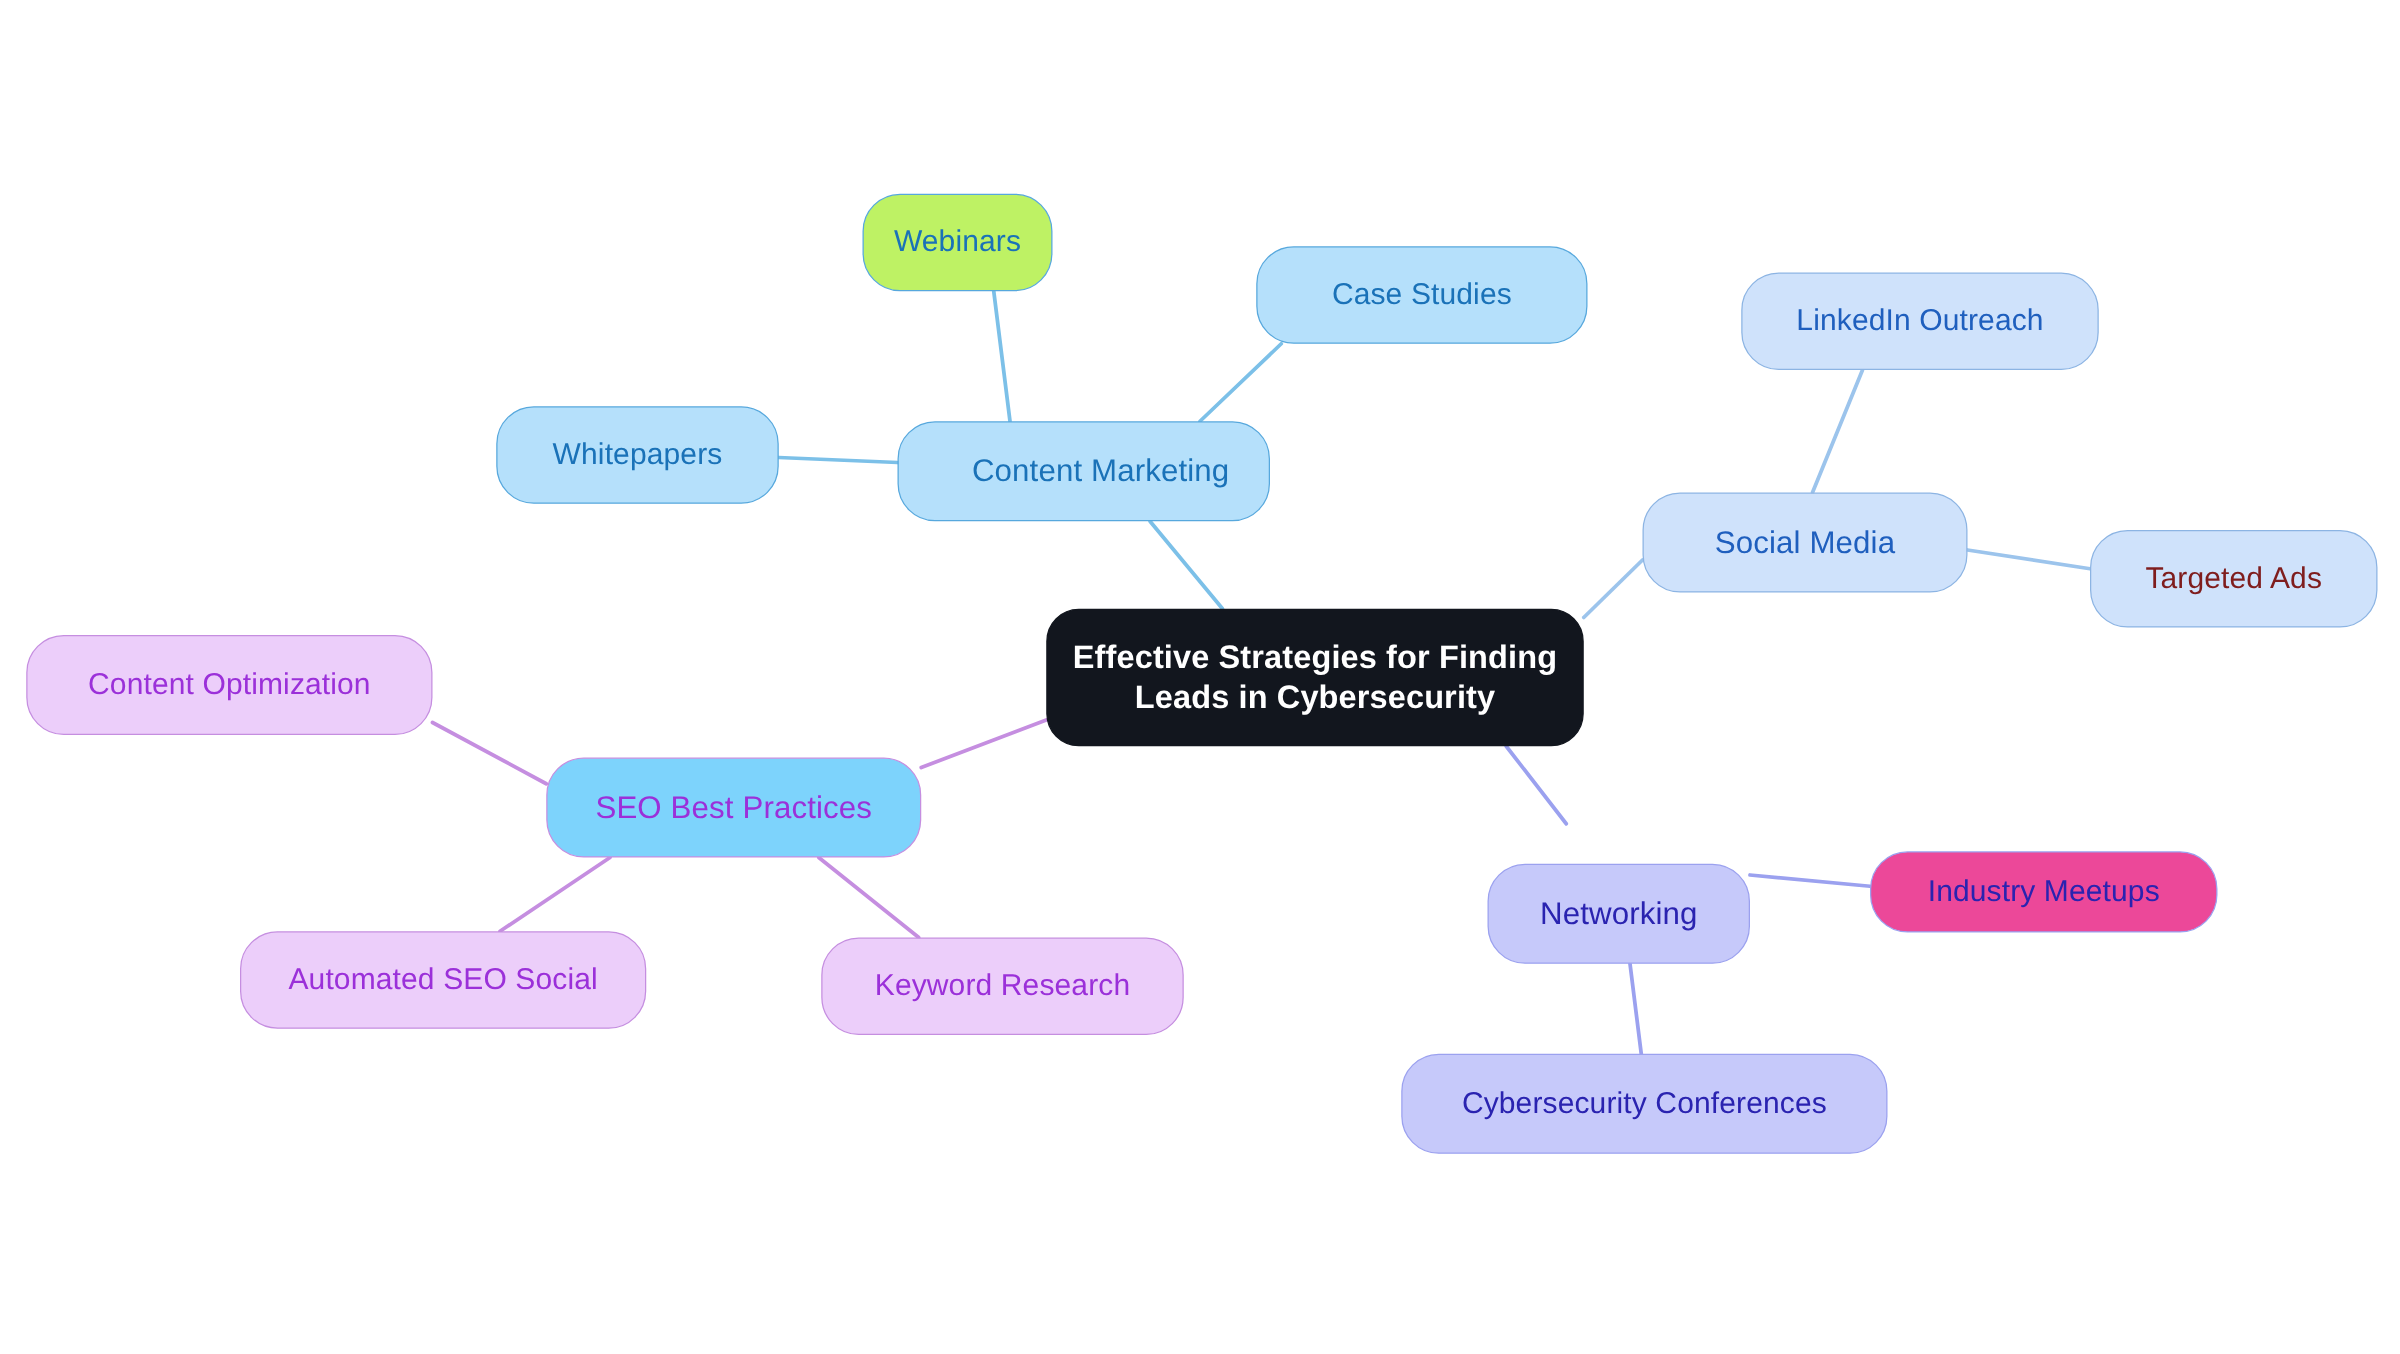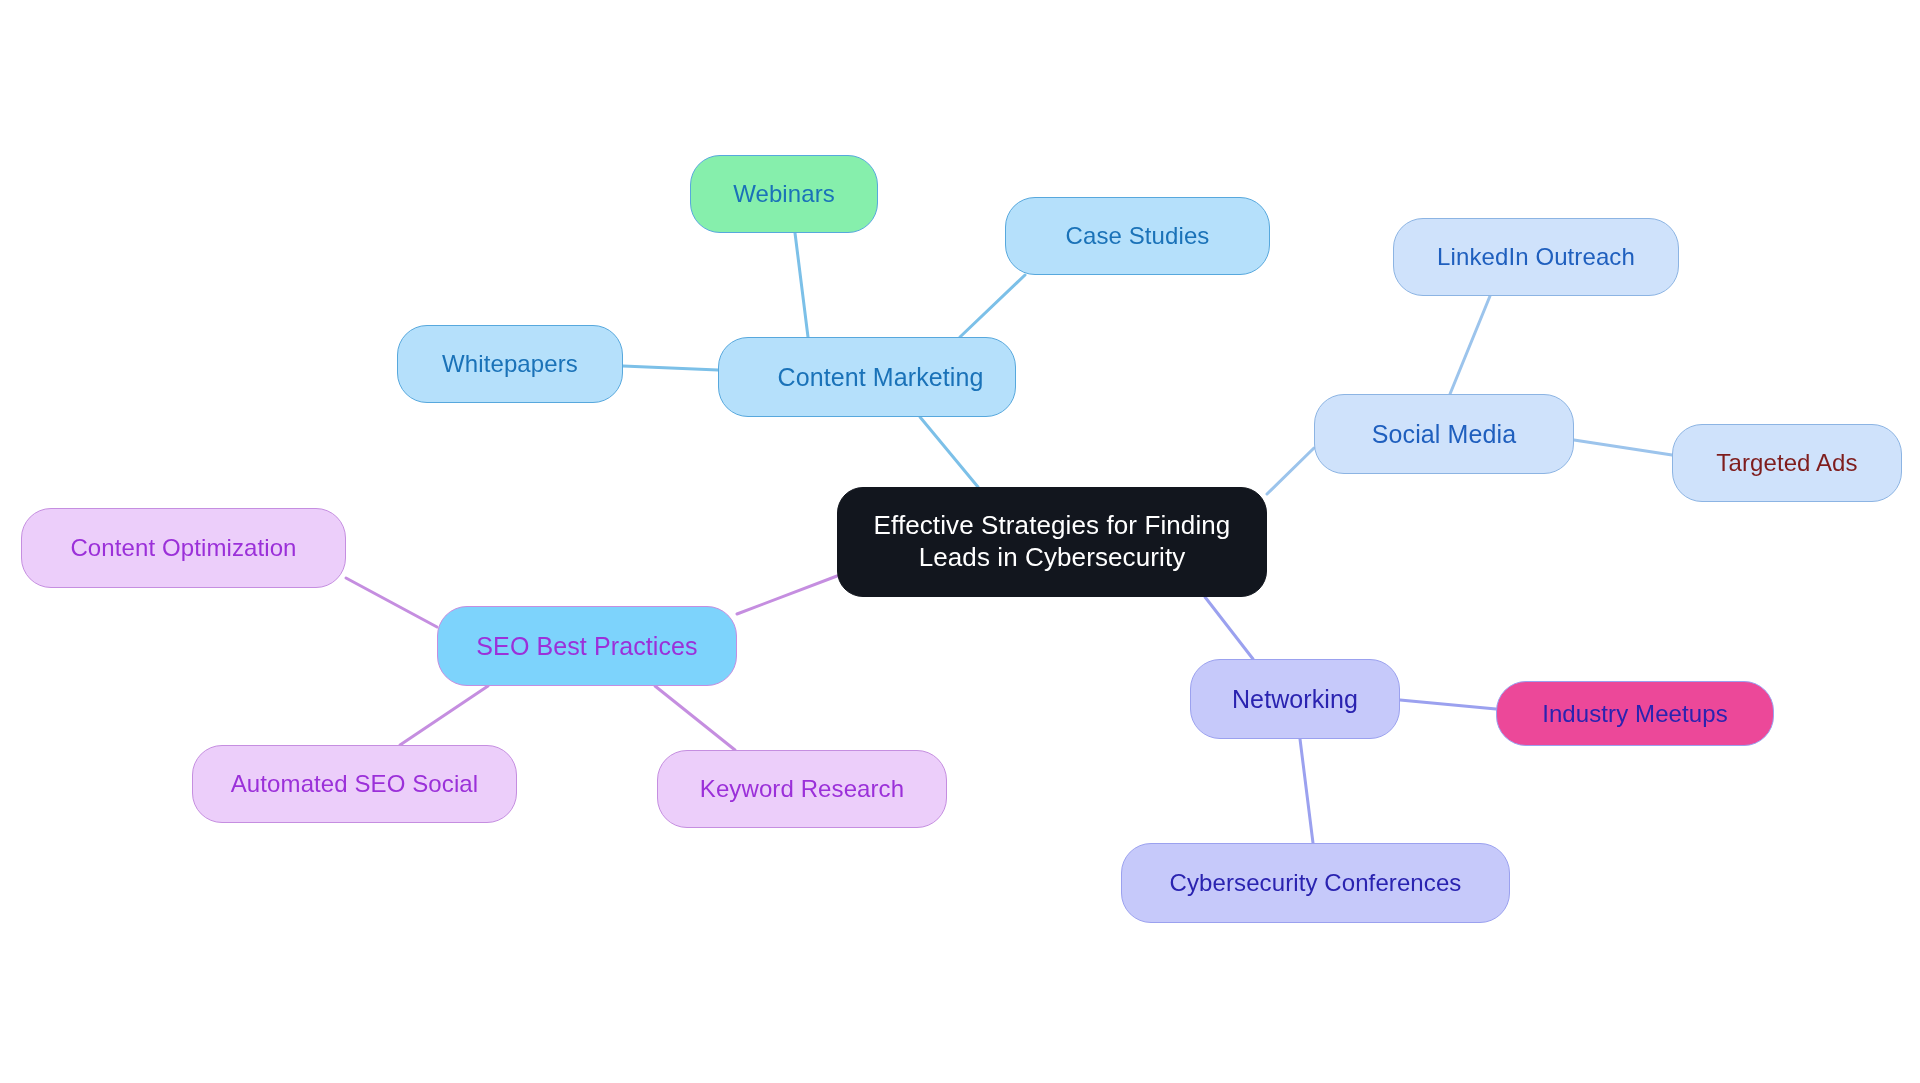--- a/index.html
+++ b/index.html
@@ -85,7 +85,7 @@
       <div class="node node-root" style="left: 837px; top: 487px; width: 430px; height: 110px; background: rgb(18, 22, 30); border-color: rgb(18, 22, 30); color: rgb(255, 255, 255);">Effective Strategies for Finding
 Leads in Cybersecurity</div>
       <div class="node node-branch" style="left: 718px; top: 337px; width: 298px; height: 80px; background: rgb(181, 224, 251); border-color: rgb(87, 168, 221); color: rgb(26, 114, 184); padding-left: 27px;">Content Marketing</div>
-      <div class="node node-leaf" style="left: 690px; top: 155px; width: 188px; height: 78px; background: #86efac; border-color: rgb(87, 168, 221); color: rgb(26, 114, 184);">Webinars</div>
+      <div class="node node-leaf" style="left: 690px; top: 155px; width: 152px; height: 78px; background: #bef264; border-color: rgb(87, 168, 221); color: rgb(26, 114, 184);">Webinars</div>
       <div class="node node-leaf" style="left: 1005px; top: 197px; width: 265px; height: 78px; background: rgb(181, 224, 251); border-color: rgb(87, 168, 221); color: rgb(26, 114, 184);">Case Studies</div>
       <div class="node node-leaf" style="left: 397px; top: 325px; width: 226px; height: 78px; background: rgb(181, 224, 251); border-color: rgb(87, 168, 221); color: rgb(26, 114, 184);">Whitepapers</div>
       <div class="node node-branch" style="left: 1314px; top: 394px; width: 260px; height: 80px; background: rgb(207, 226, 251); border-color: rgb(140, 180, 227); color: rgb(31, 95, 190);">Social Media</div>

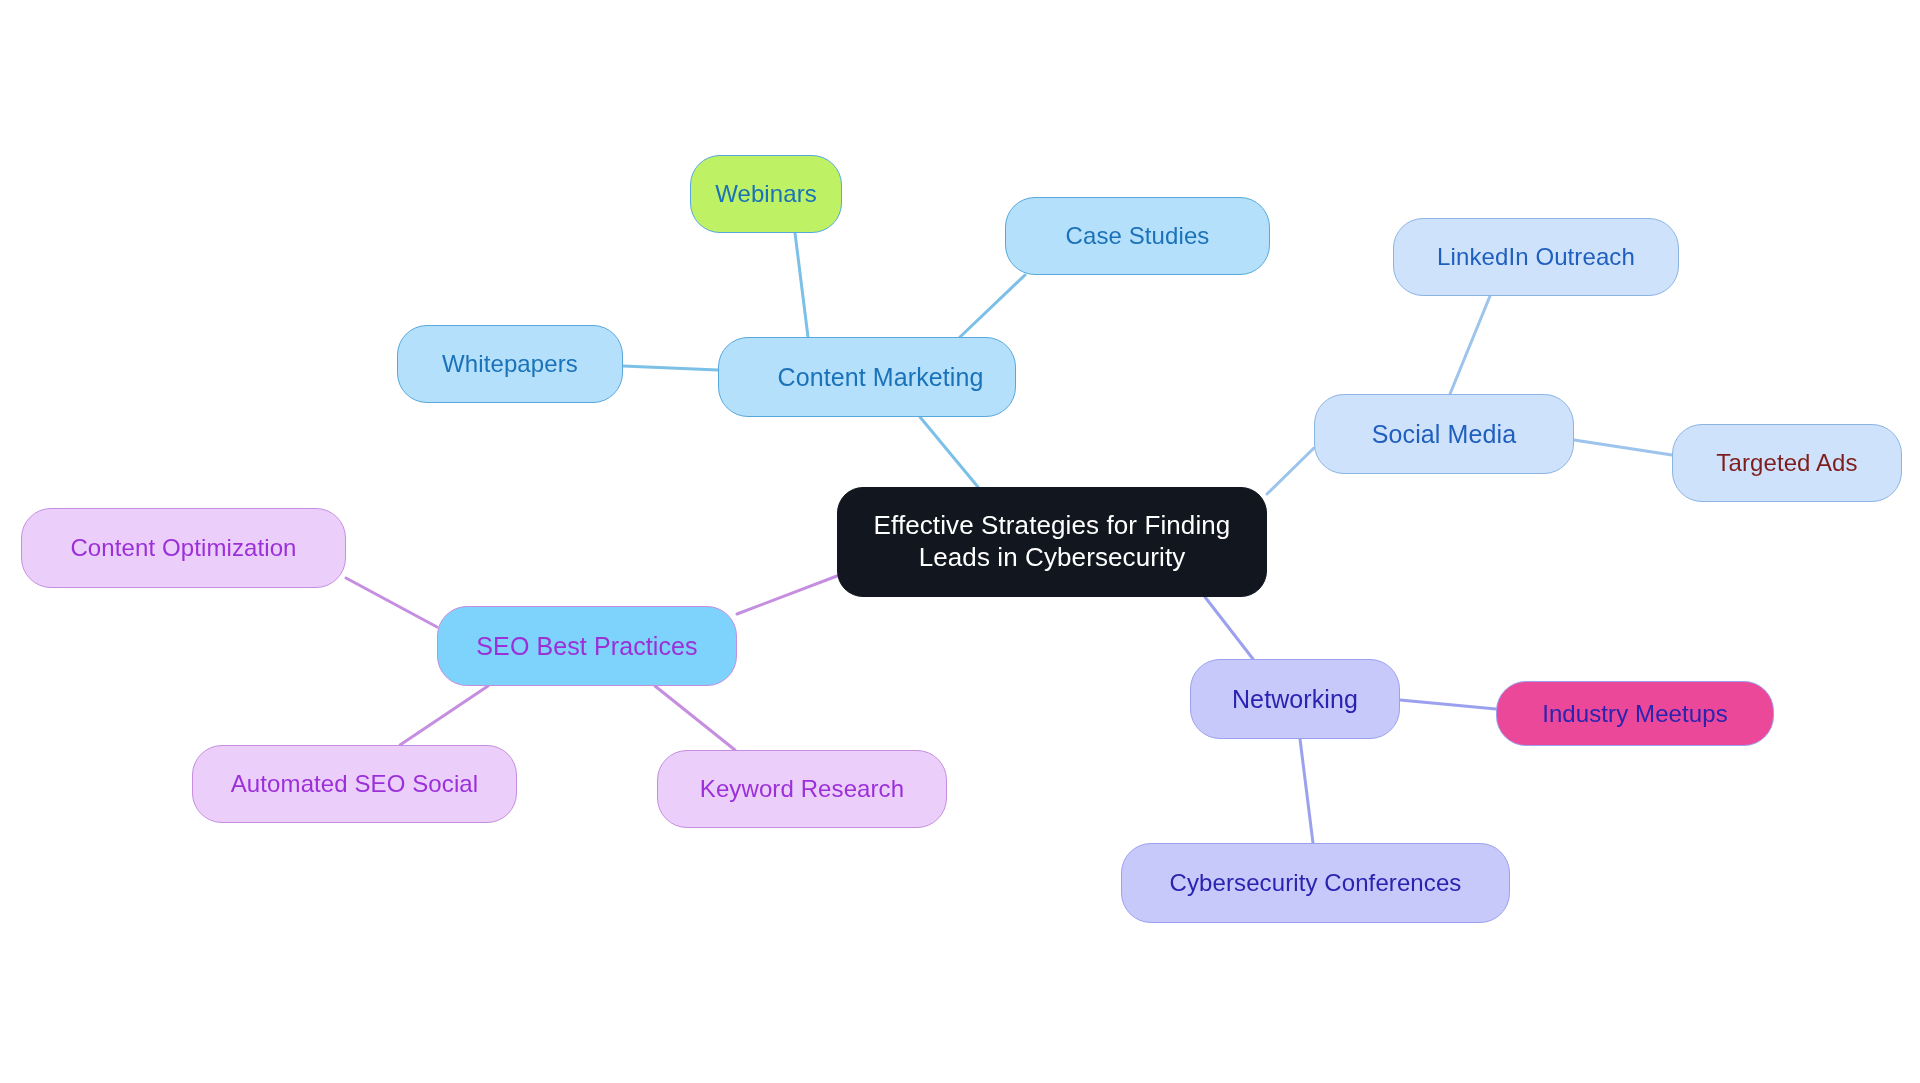--- a/index.html
+++ b/index.html
@@ -45,7 +45,7 @@
     color: #ffffff;
     border-radius: 26px;
     font-size: 26px;
-    font-weight: 400;
+    font-weight: 700;
     z-index: 5;
   }
   .node-branch {

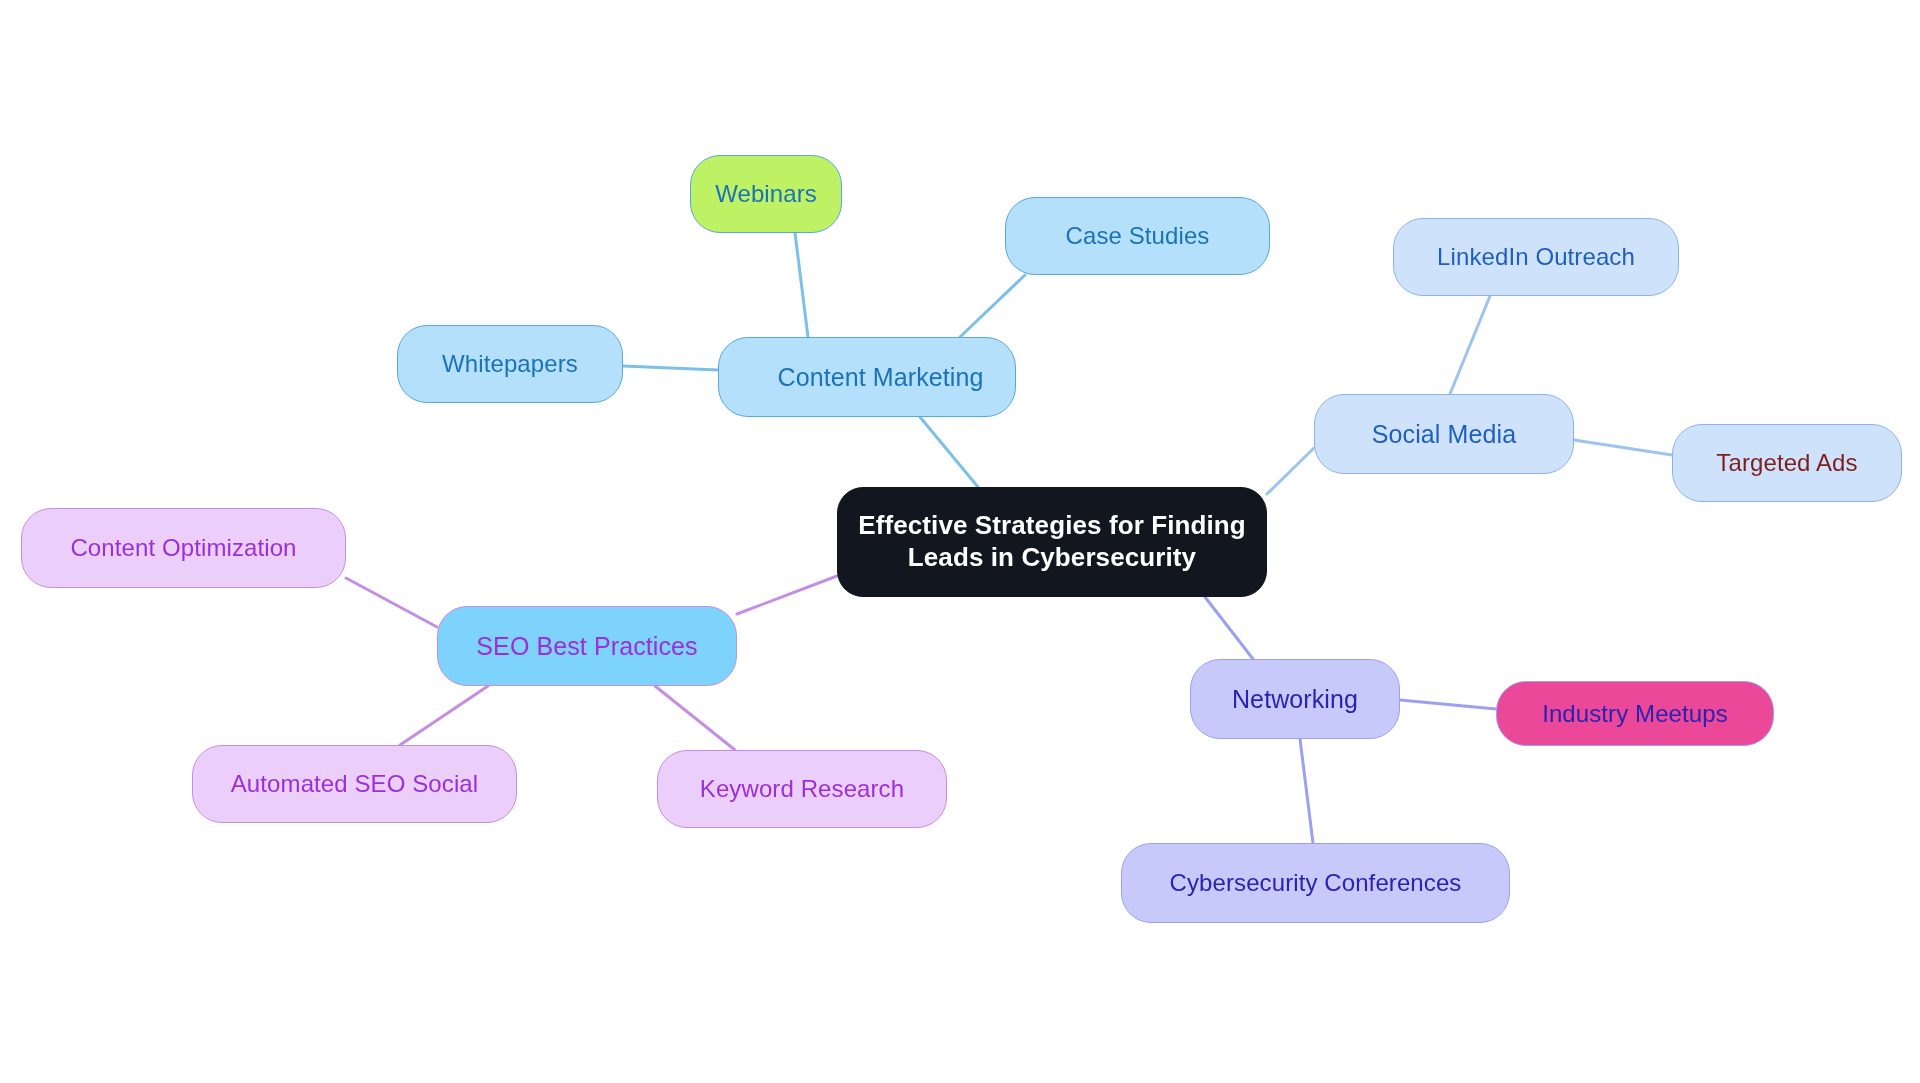--- a/index.html
+++ b/index.html
@@ -91,7 +91,7 @@
       <div class="node node-branch" style="left: 1314px; top: 394px; width: 260px; height: 80px; background: rgb(207, 226, 251); border-color: rgb(140, 180, 227); color: rgb(31, 95, 190);">Social Media</div>
       <div class="node node-leaf" style="left: 1393px; top: 218px; width: 286px; height: 78px; background: rgb(207, 226, 251); border-color: rgb(140, 180, 227); color: rgb(31, 95, 190);">LinkedIn Outreach</div>
       <div class="node node-leaf" style="left: 1672px; top: 424px; width: 230px; height: 78px; background: rgb(207, 226, 251); border-color: rgb(140, 180, 227); color: #7f1d1d;">Targeted Ads</div>
-      <div class="node node-branch" style="left: 1190px; top: 659px; width: 210px; height: 80px; background: rgb(198, 201, 250); border-color: rgb(155, 161, 239); color: rgb(42, 35, 176); text-align: right;">Networking</div>
+      <div class="node node-branch" style="left: 1190px; top: 691px; width: 210px; height: 80px; background: rgb(198, 201, 250); border-color: rgb(155, 161, 239); color: rgb(42, 35, 176); text-align: right;">Networking</div>
       <div class="node node-leaf" style="left: 1496px; top: 681px; width: 278px; height: 65px; background: #ec4899; border-color: rgb(155, 161, 239); color: rgb(42, 35, 176);">Industry Meetups</div>
       <div class="node node-leaf" style="left: 1121px; top: 843px; width: 389px; height: 80px; background: rgb(198, 201, 250); border-color: rgb(155, 161, 239); color: rgb(42, 35, 176);">Cybersecurity Conferences</div>
       <div class="node node-branch" style="left: 437px; top: 606px; width: 300px; height: 80px; background: #7dd3fc; border-color: rgb(197, 142, 224); color: rgb(155, 48, 217);">SEO Best Practices</div>

